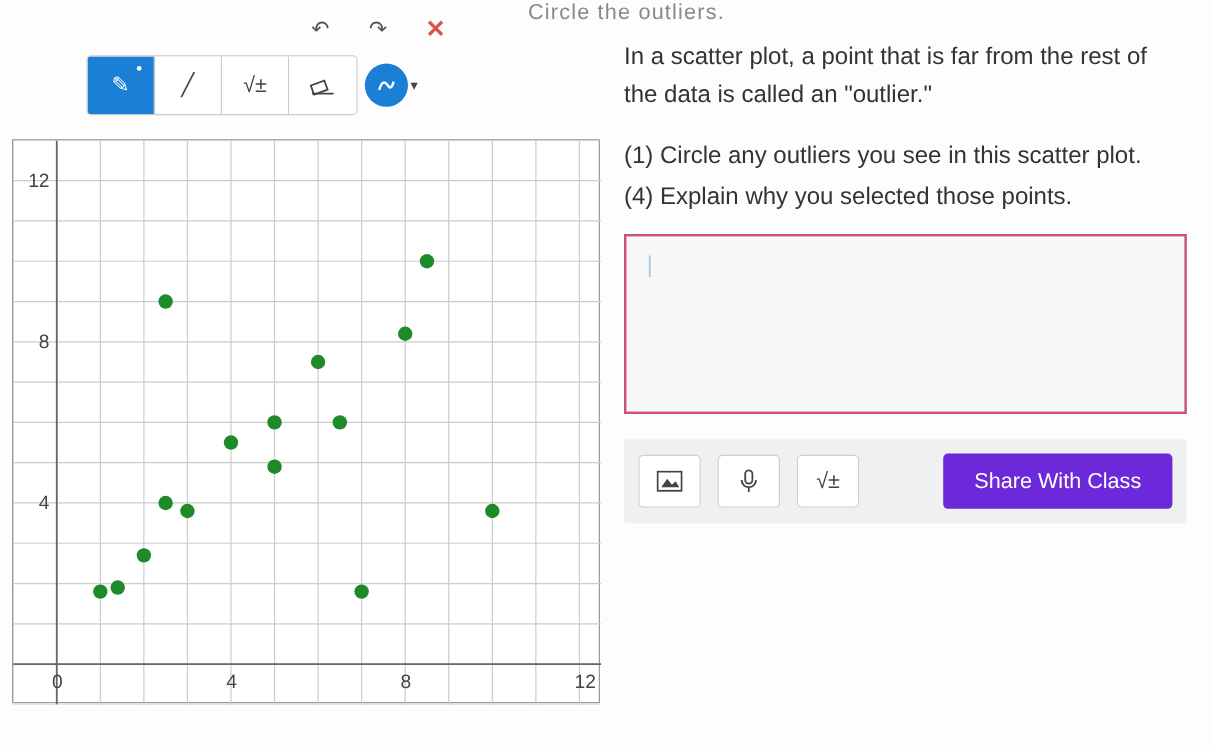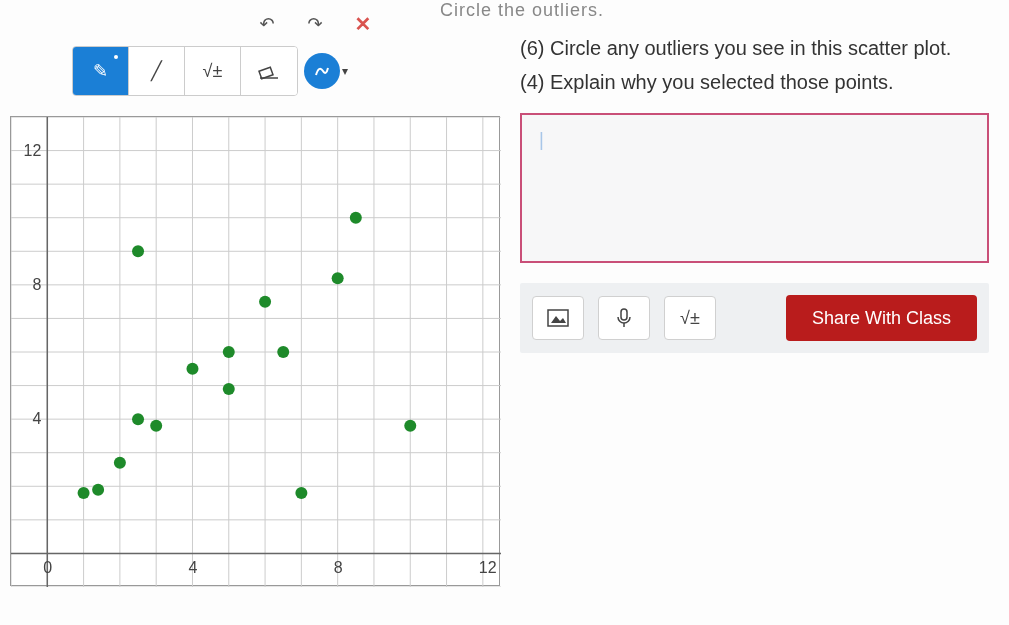--- a/index.html
+++ b/index.html
@@ -232,6 +232,7 @@
 
   <div class="right">
     <div class="truncated-title">Circle the outliers.</div>
+    <p class="para">In a scatter plot, a point that is far from the rest of the data is called an "outlier."</p>
     <div class="q-list">
       <div>(6) Circle any outliers you see in this scatter plot.</div>
       <div>(4) Explain why you selected those points.</div>

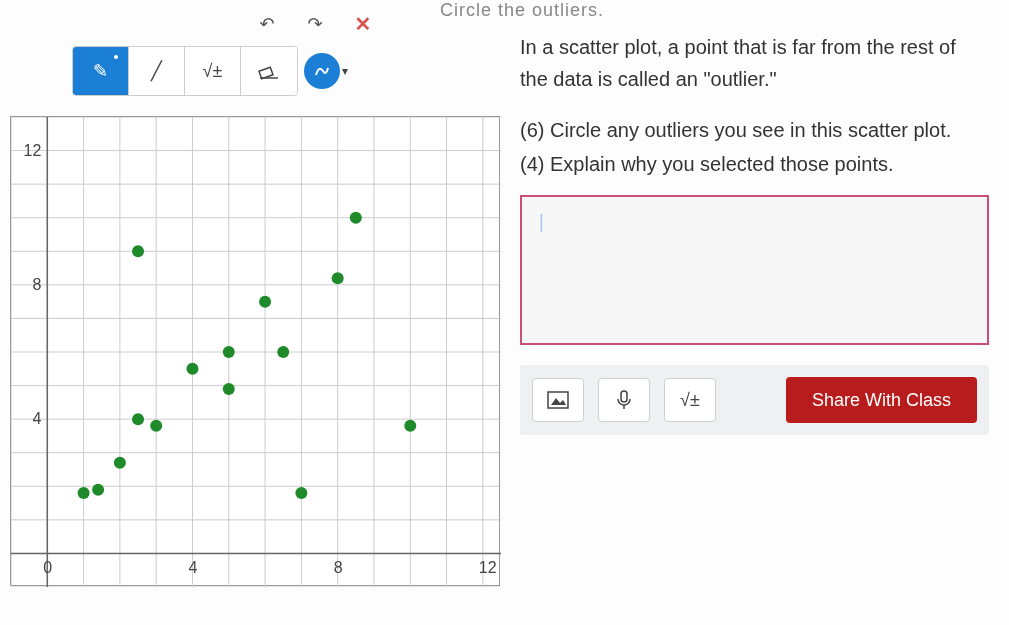--- a/index.html
+++ b/index.html
@@ -234,7 +234,7 @@
     <div class="truncated-title">Circle the outliers.</div>
     <p class="para">In a scatter plot, a point that is far from the rest of the data is called an "outlier."</p>
     <div class="q-list">
-      <div>(6) Circle any outliers you see in this scatter plot.</div>
+      <div>(1) Circle any outliers you see in this scatter plot.</div>
       <div>(4) Explain why you selected those points.</div>
     </div>
     <textarea class="answer-area" placeholder="|" style=""></textarea>

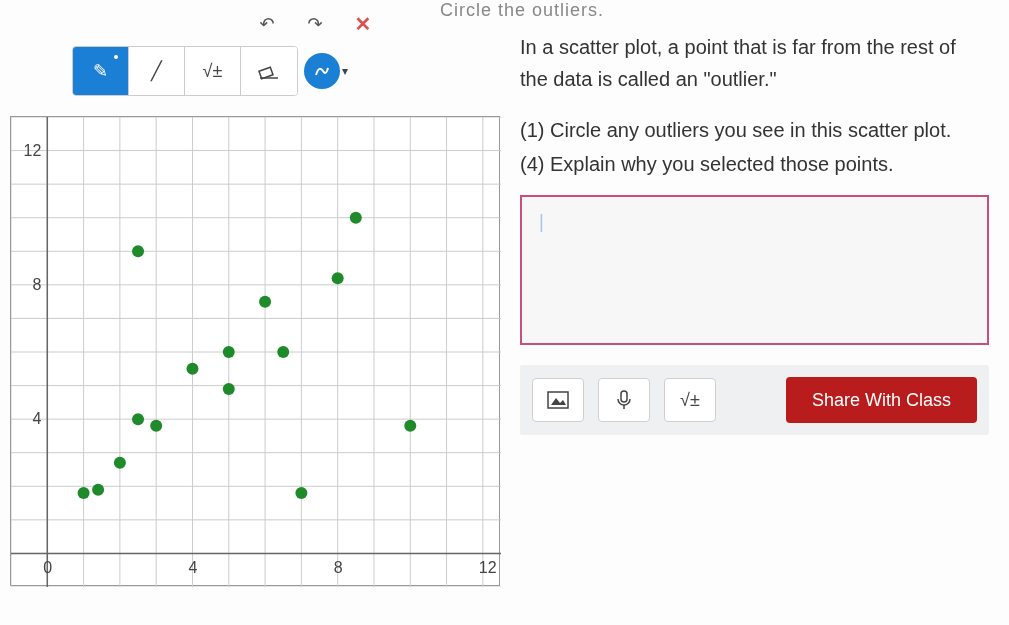--- a/index.html
+++ b/index.html
@@ -127,7 +127,7 @@
   }
   .share{
     margin-left:auto;
-    background:#b91c1c;color:#fff;
+    background:#6d28d9;color:#fff;
     border:none;border-radius:4px;
     padding:0 26px;height:46px;
     font-size:18px;

